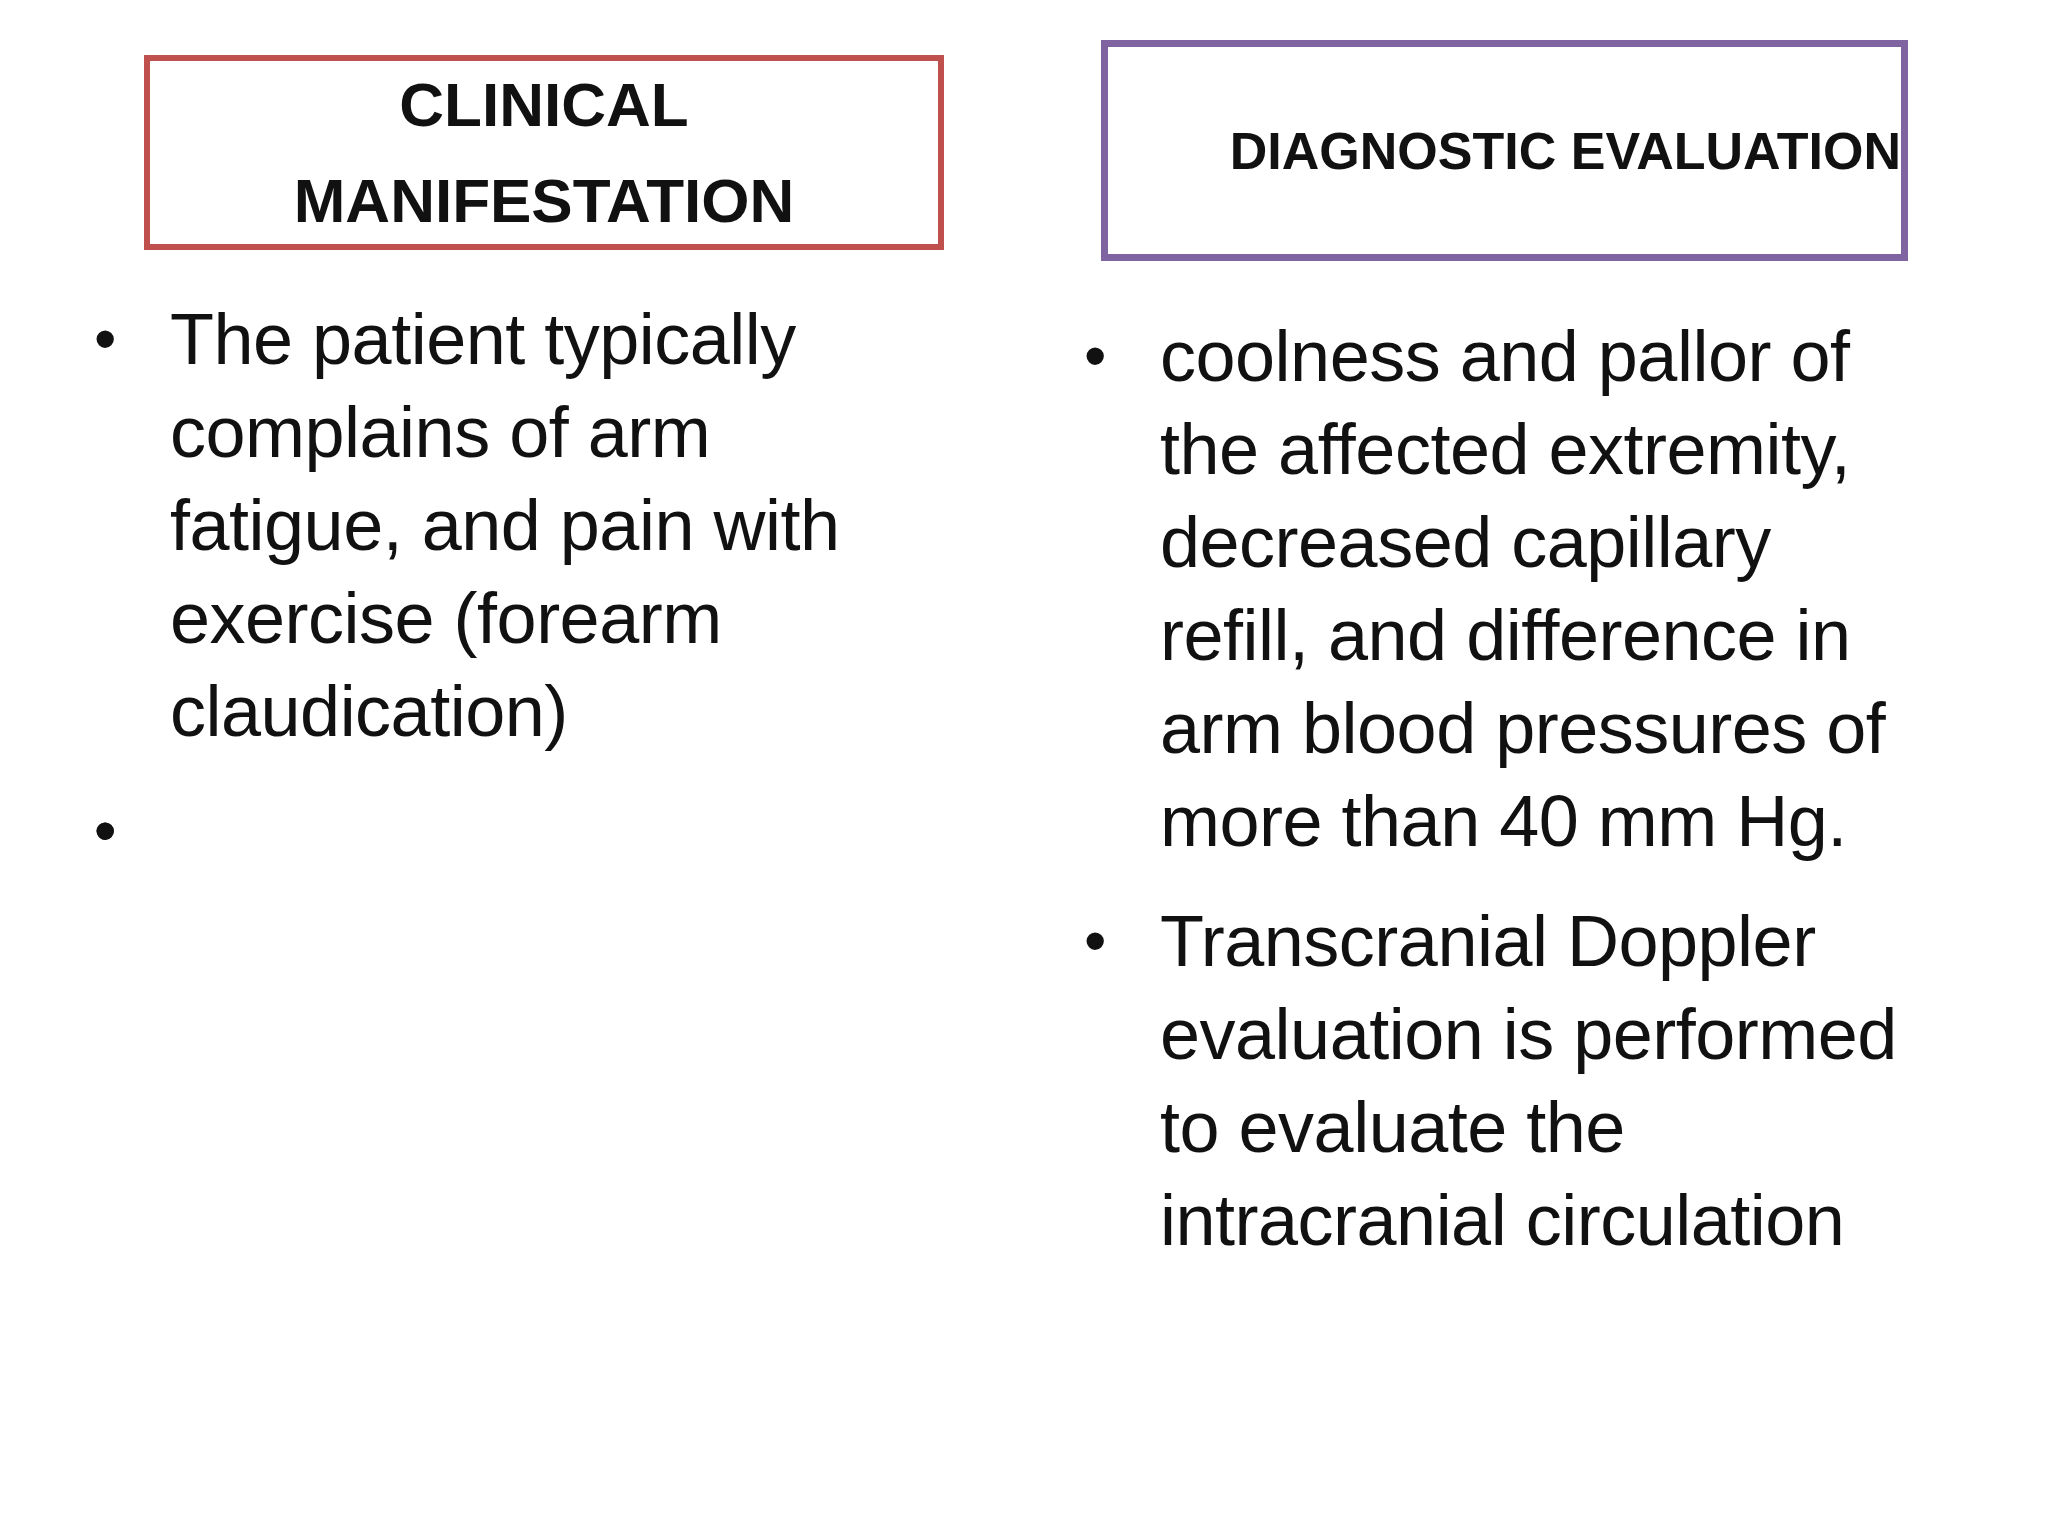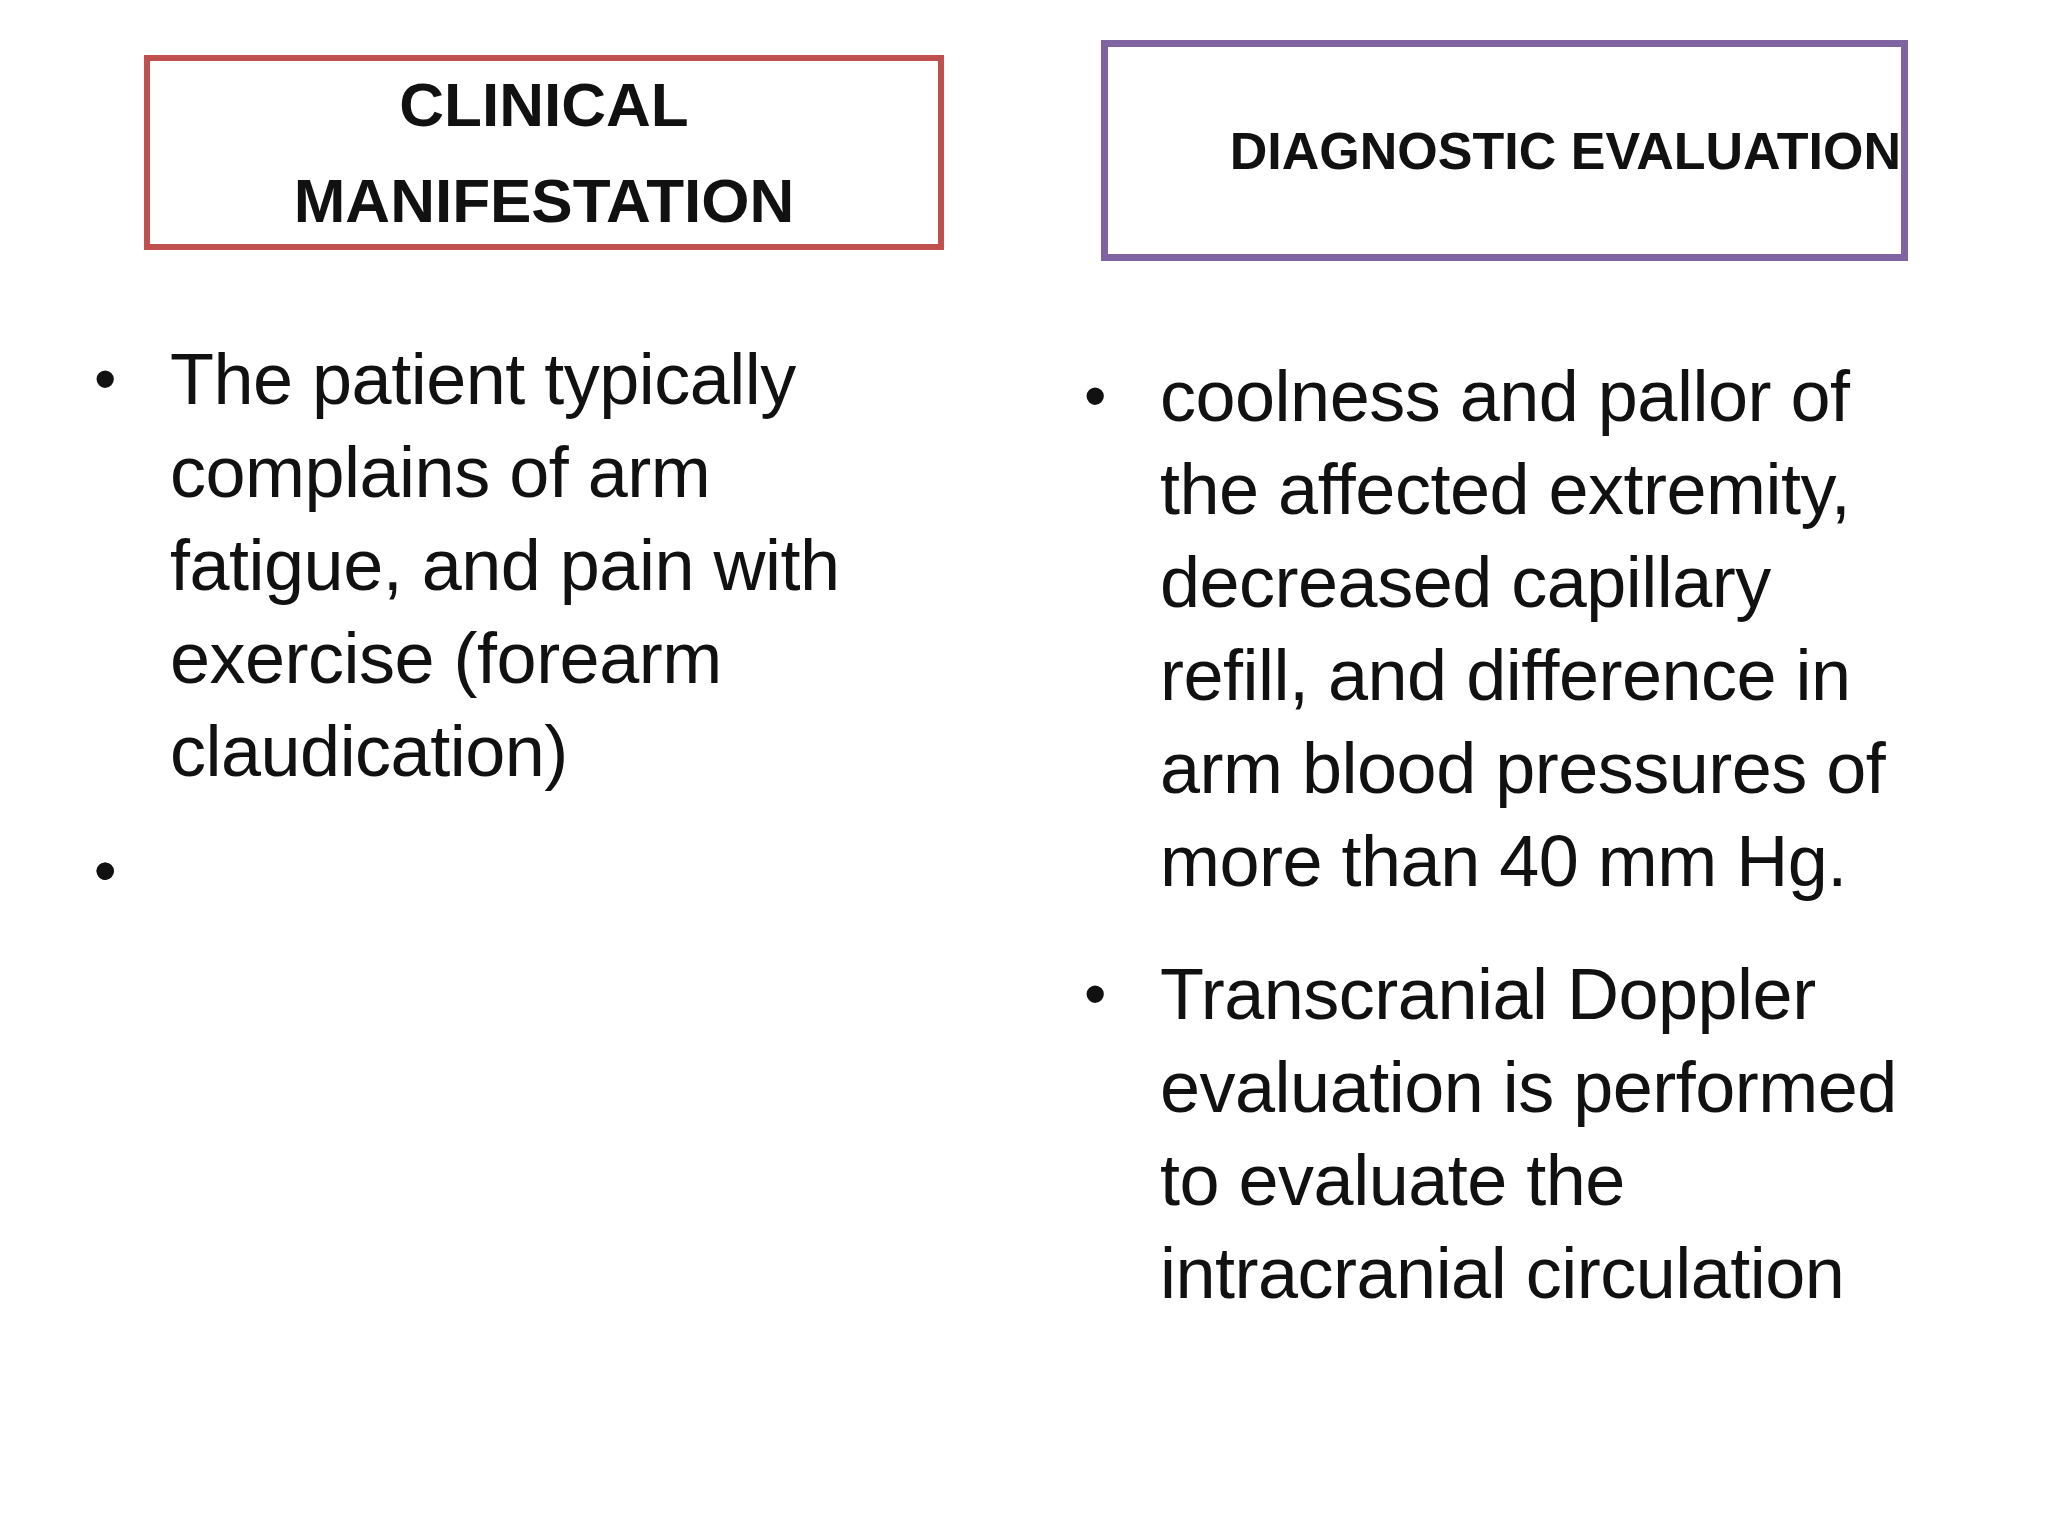--- a/index.html
+++ b/index.html
@@ -68,7 +68,6 @@
   .btext {
     white-space: pre-line;
     display: block;
-    margin-top: 40px;
   }
 </style>
 </head>

